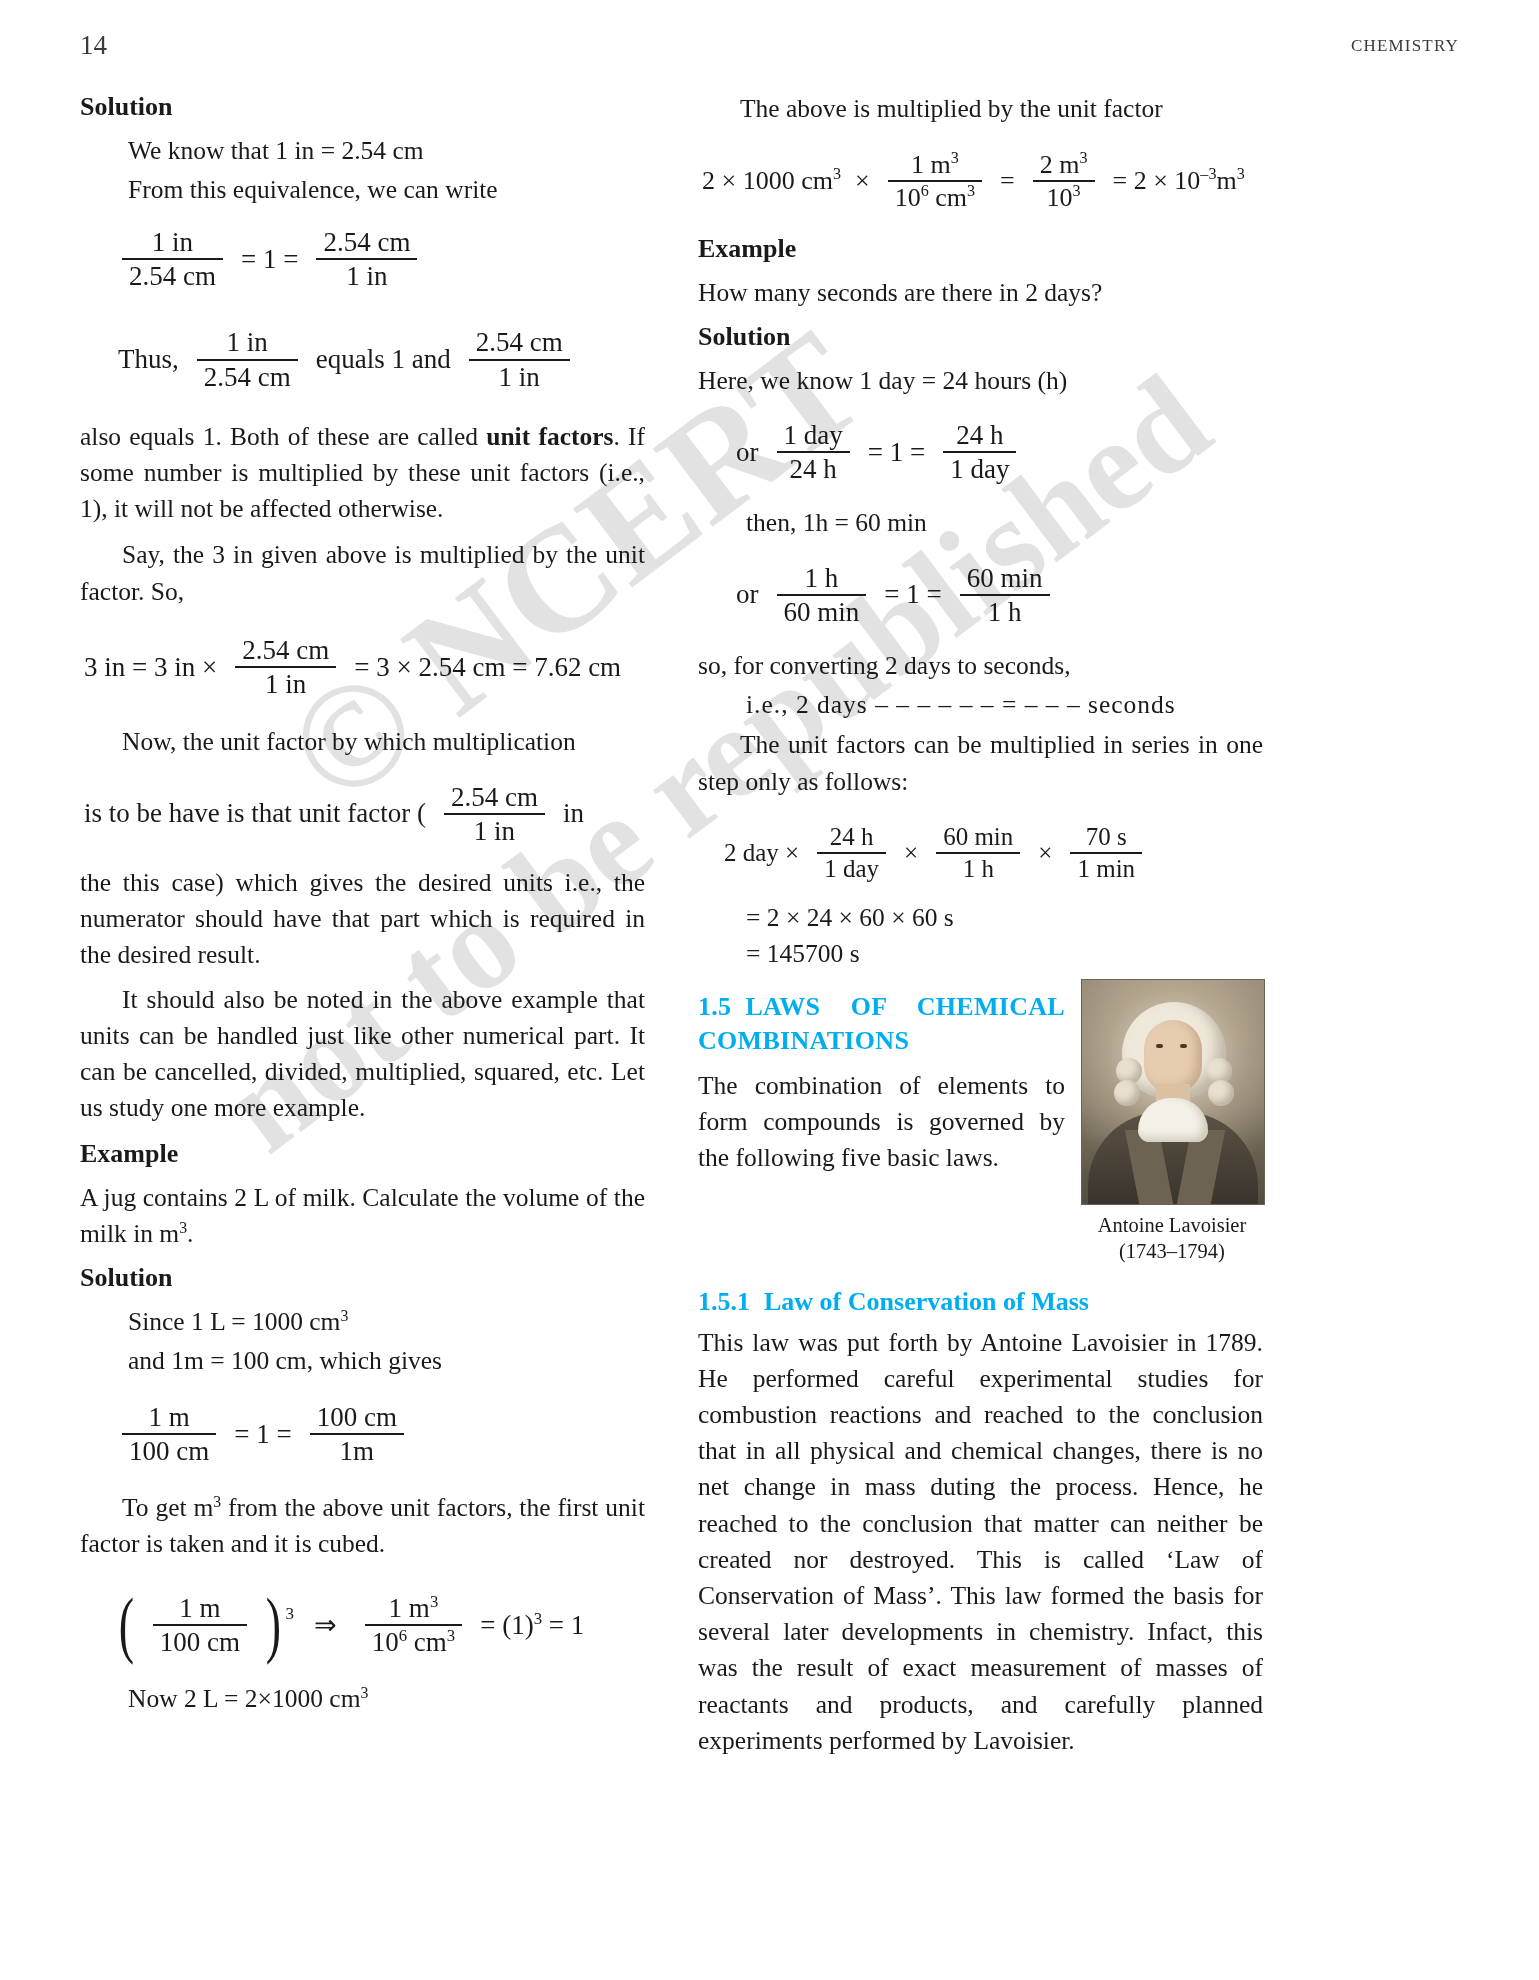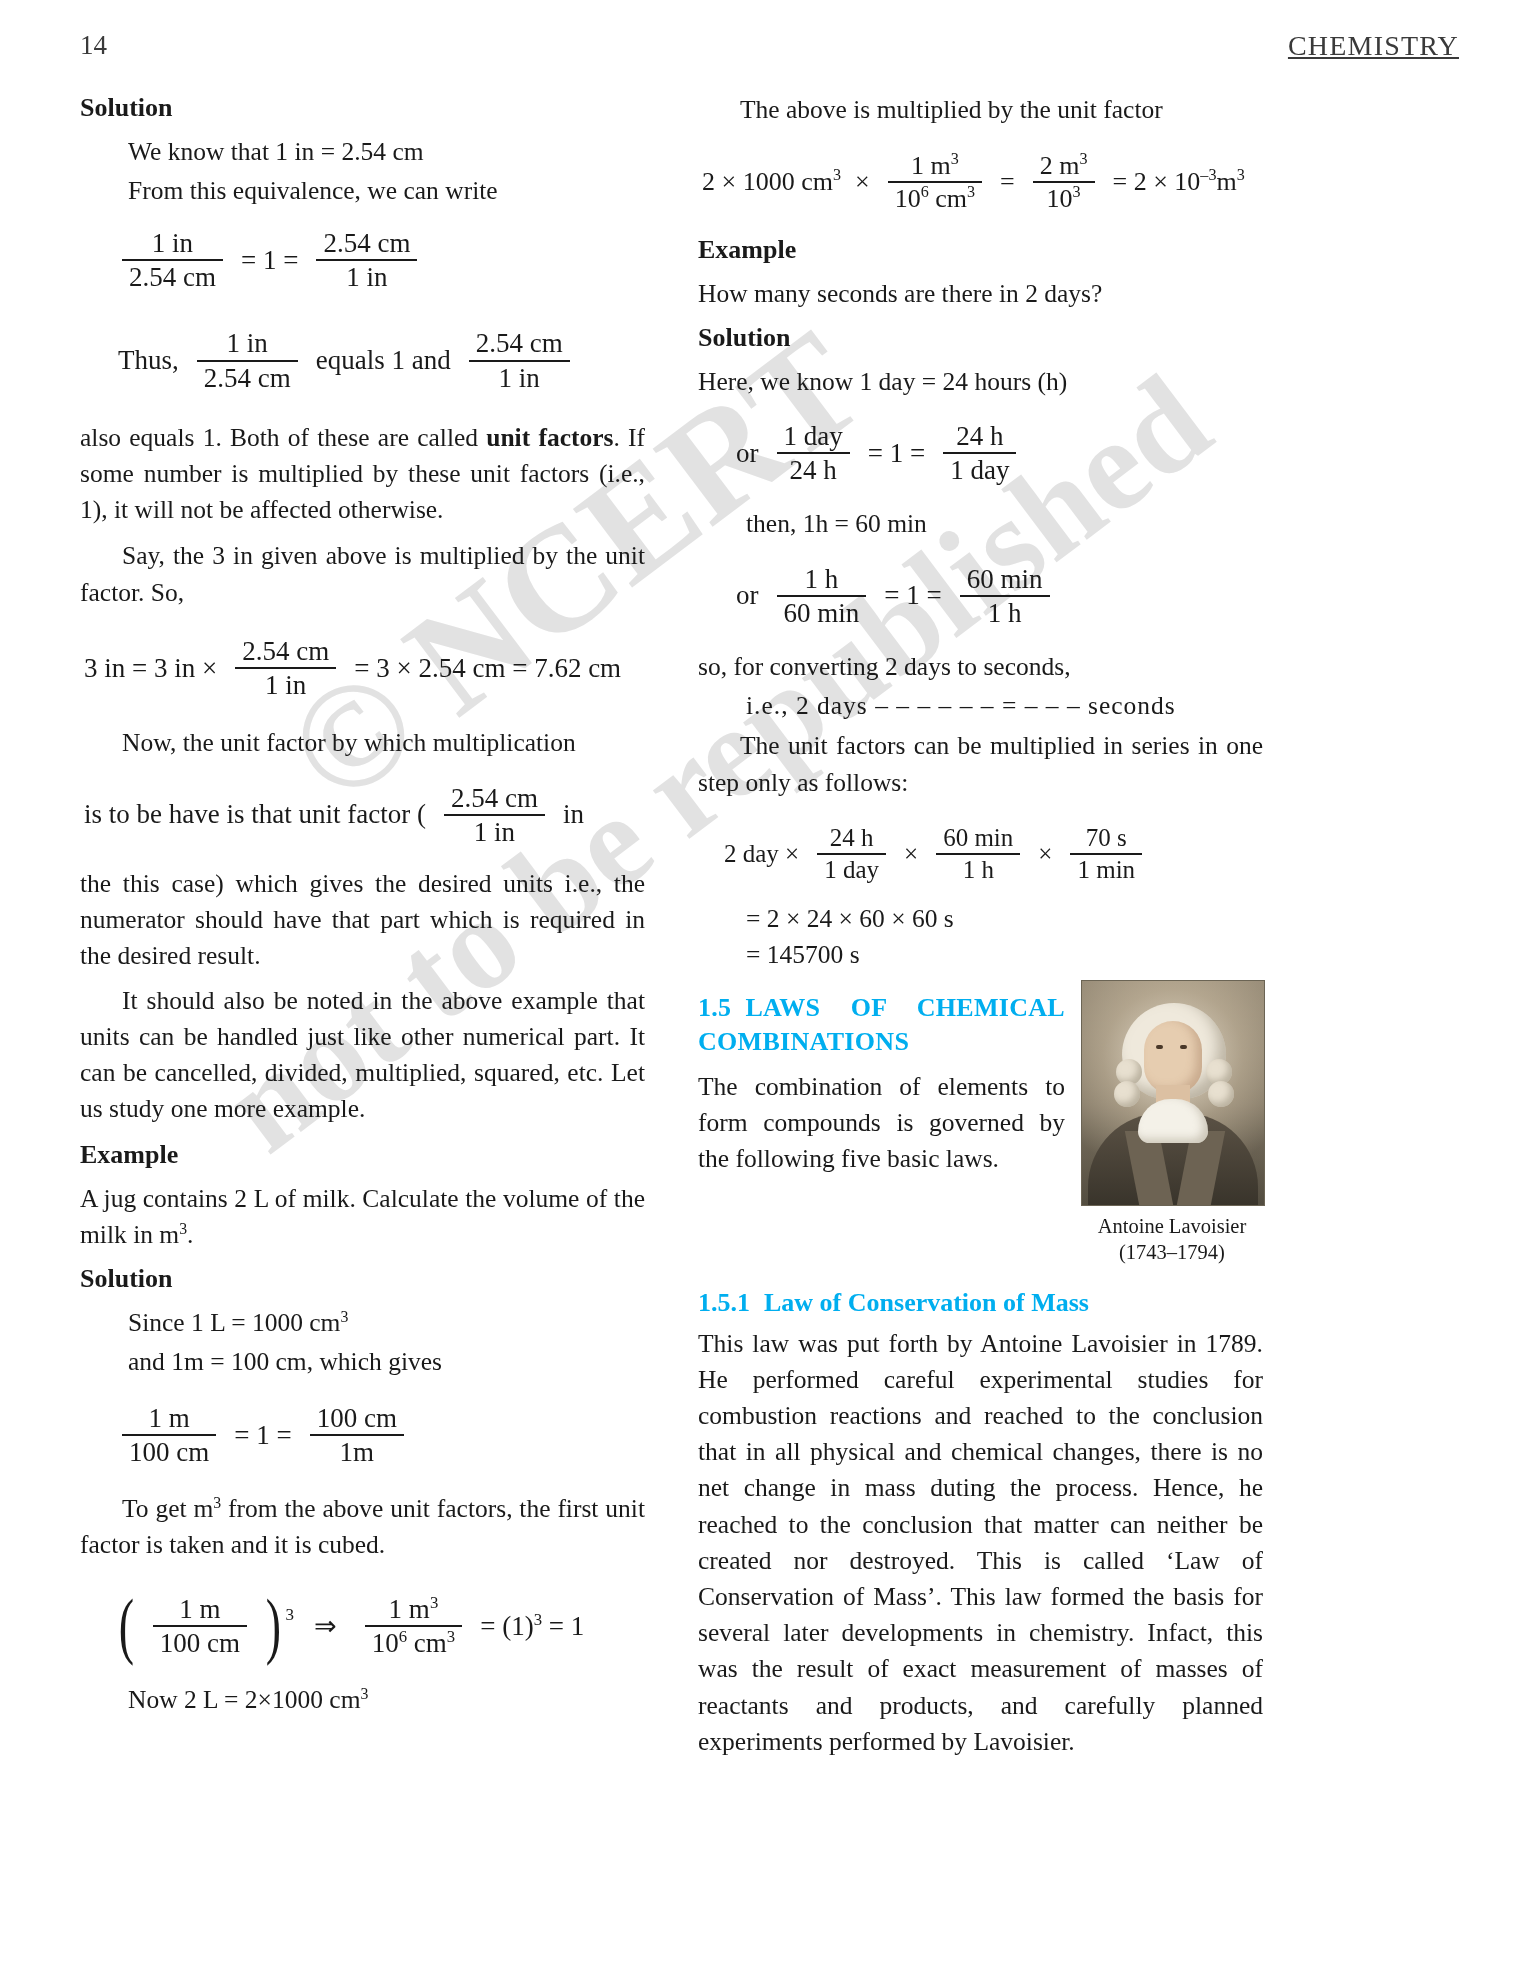--- a/index.html
+++ b/index.html
@@ -59,7 +59,7 @@
     z-index: 2;
     display: flex;
     justify-content: space-between;
-    align-items: flex-start;
+    align-items: center;
     font-family: "Liberation Serif", serif;
     font-size: 25px;
     color: #3a3a3a;

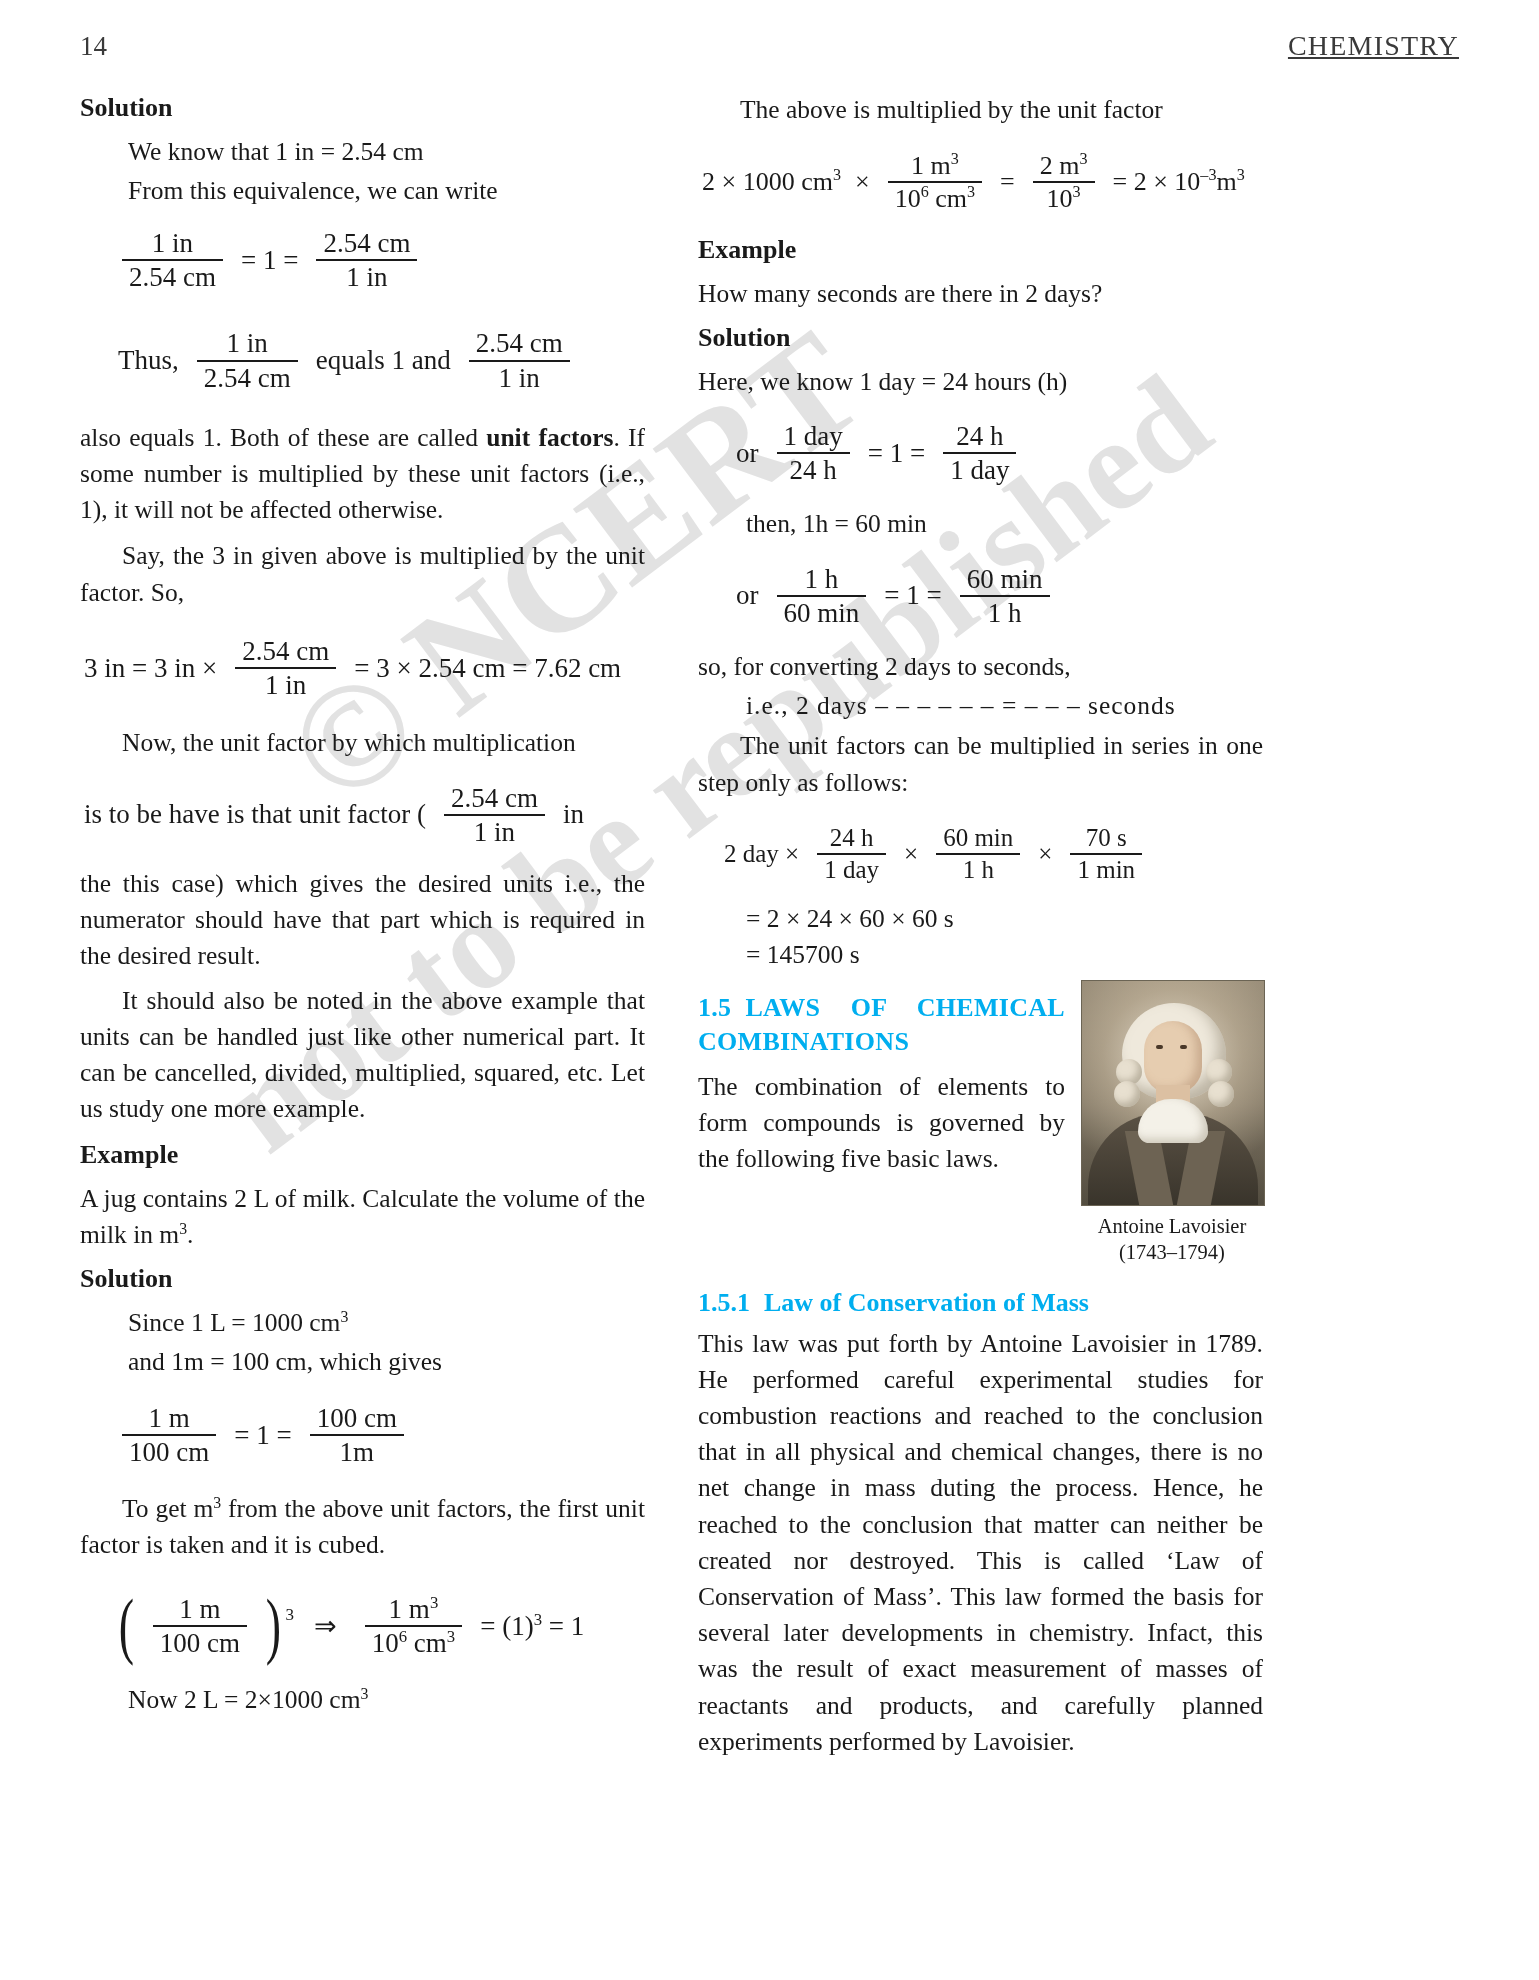--- a/index.html
+++ b/index.html
@@ -66,7 +66,7 @@
     margin-bottom: 30px;
   }
   .runhead .folio { font-size: 27px; }
-  .runhead .bookname { letter-spacing: 1.2px; font-size: 28px; text-decoration: underline; }
+  .runhead .bookname { letter-spacing: 1.2px; font-size: 17px; }
 
   
   .cols {

